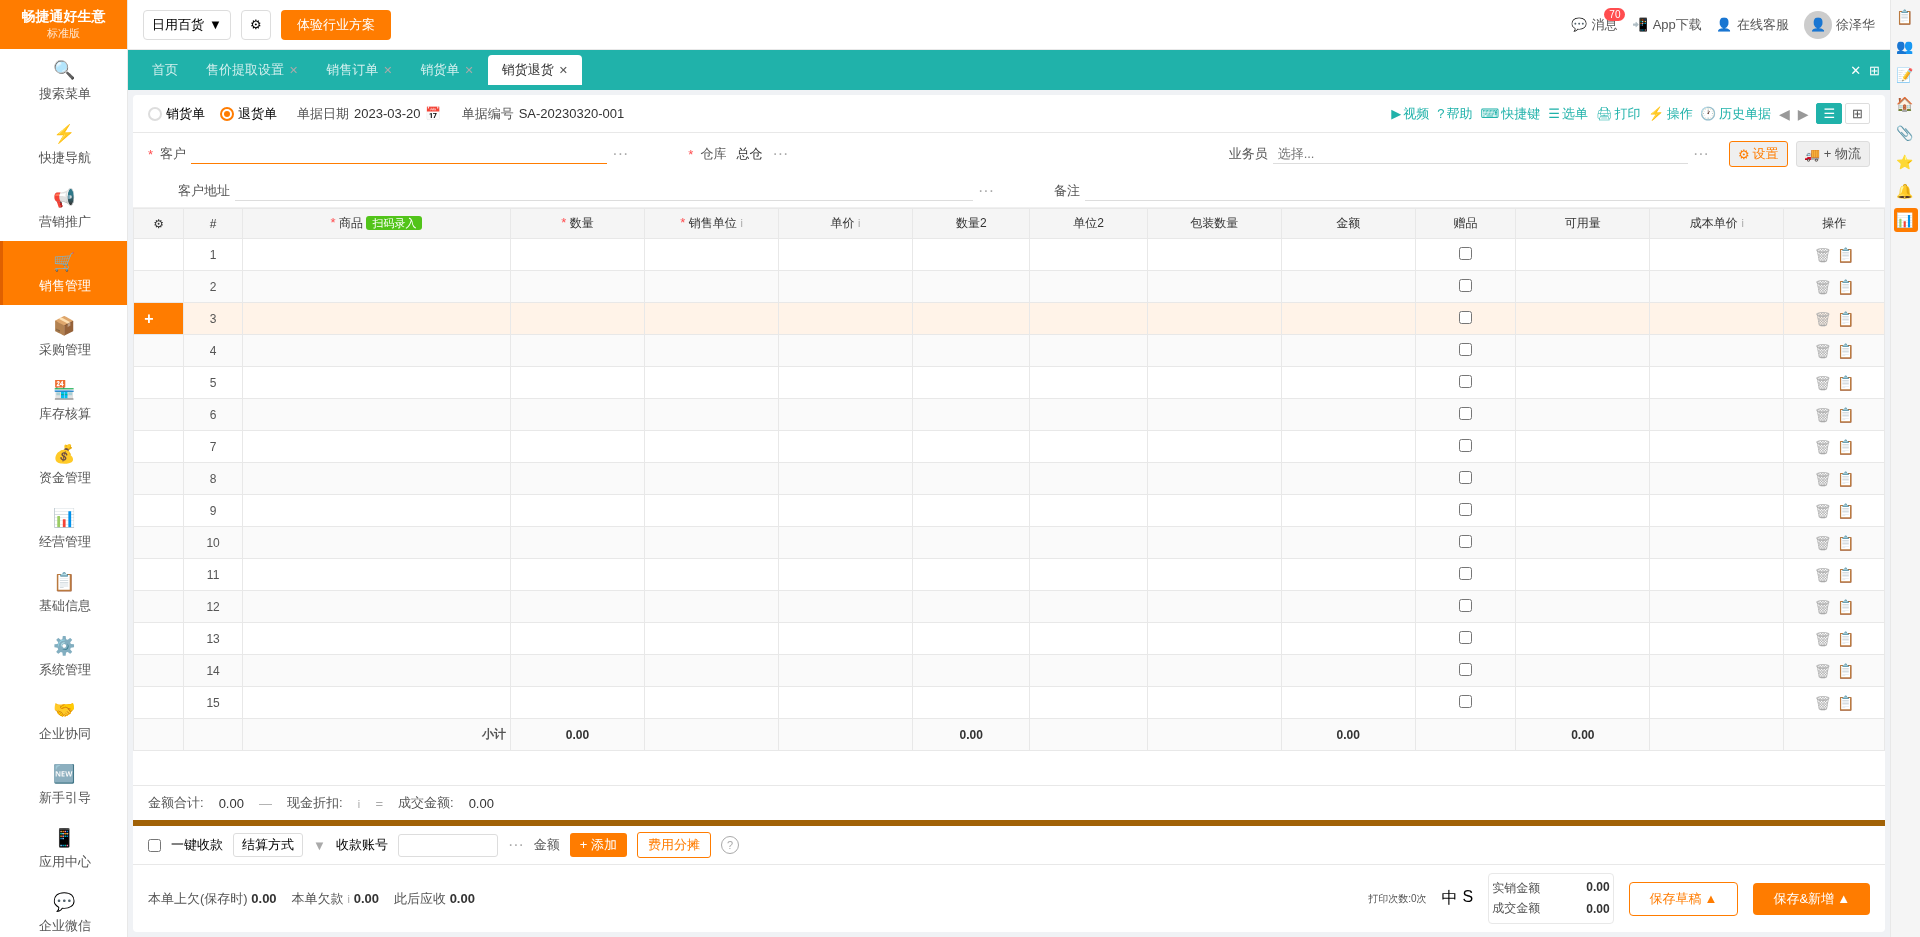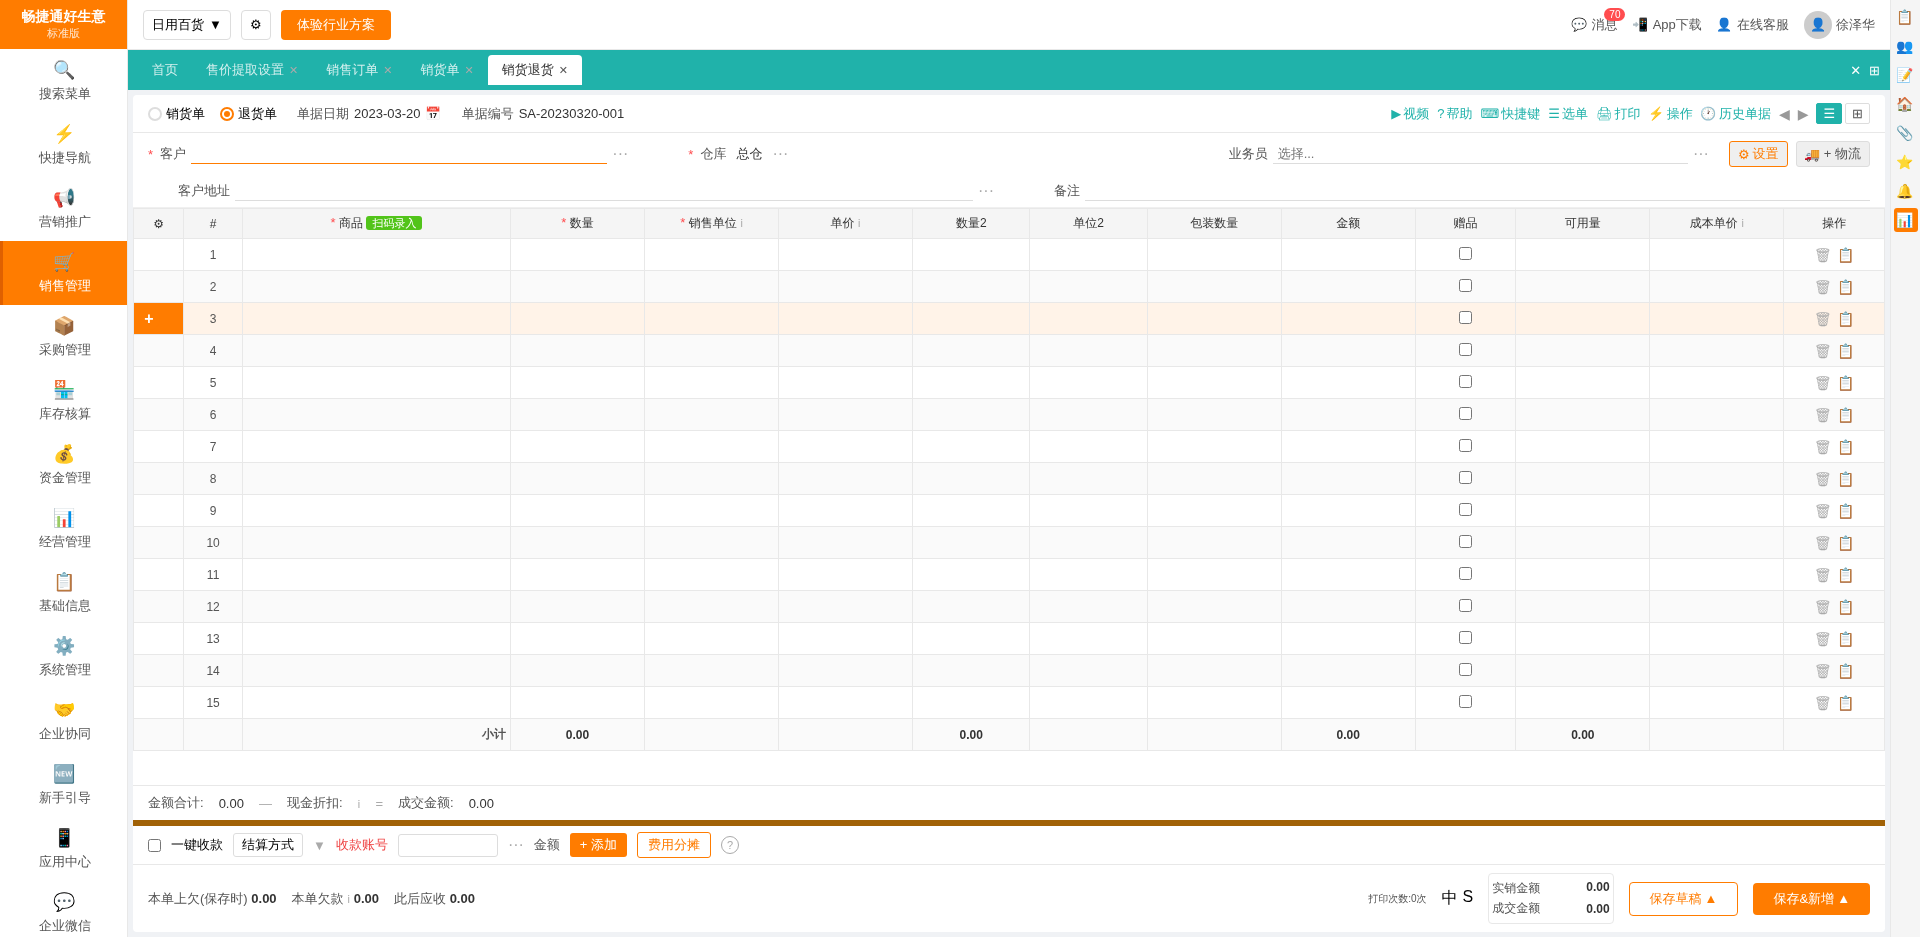--- a/index.html
+++ b/index.html
@@ -741,7 +741,7 @@
       <span>一键收款</span>
       <span style="border:1px solid #ddd;padding:2px 8px;border-radius:3px;cursor:pointer;">结算方式</span>
       <span style="color:#aaa;">▼</span>
-      <span style="color:#ef4444;">收款账号</span>
+      <span style="color:#000000;">收款账号</span>
       <input type="text" style="width: 100px; border: 1px solid rgb(221, 221, 221); border-radius: 3px; padding: 3px 6px; outline: none;">
       <span class="field-dots">···</span>
       <span style="color:#555;">金额</span>

